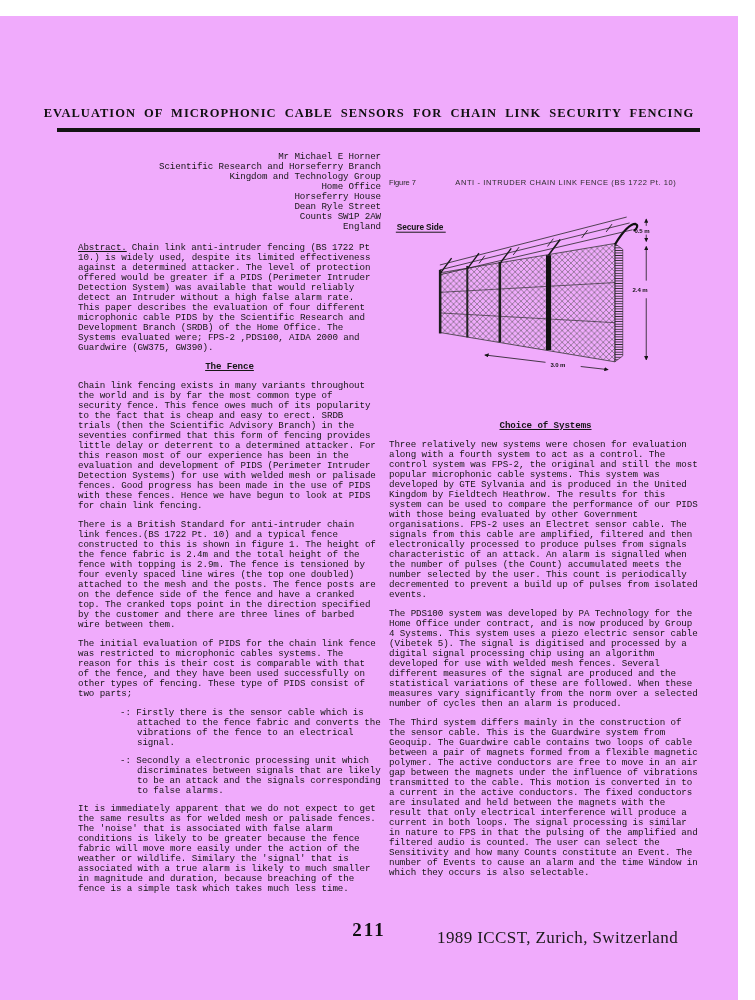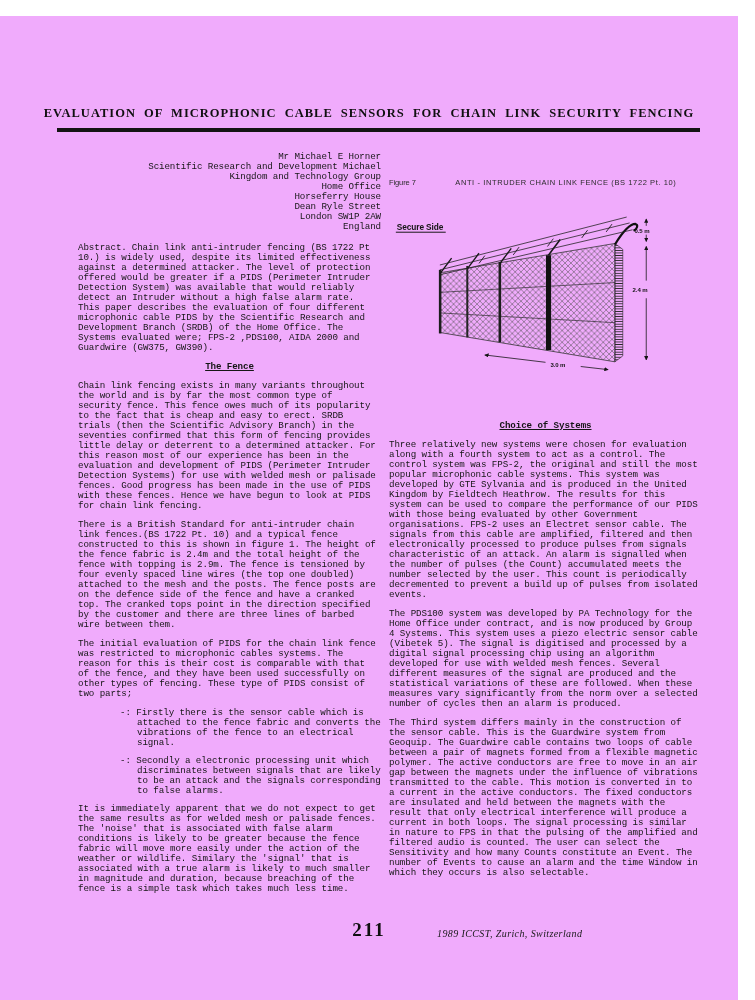--- a/index.html
+++ b/index.html
@@ -74,7 +74,7 @@
     <div class="col col-left">
       <div class="author-block">
         <div>Mr Michael E Horner</div>
-        <div>Scientific Research and Development Michael</div>
+        <div>Scientific Research and Horseferry Branch</div>
         <div>Kingdom and Technology Group</div>
         <div>Home Office</div>
         <div>Horseferry House</div>

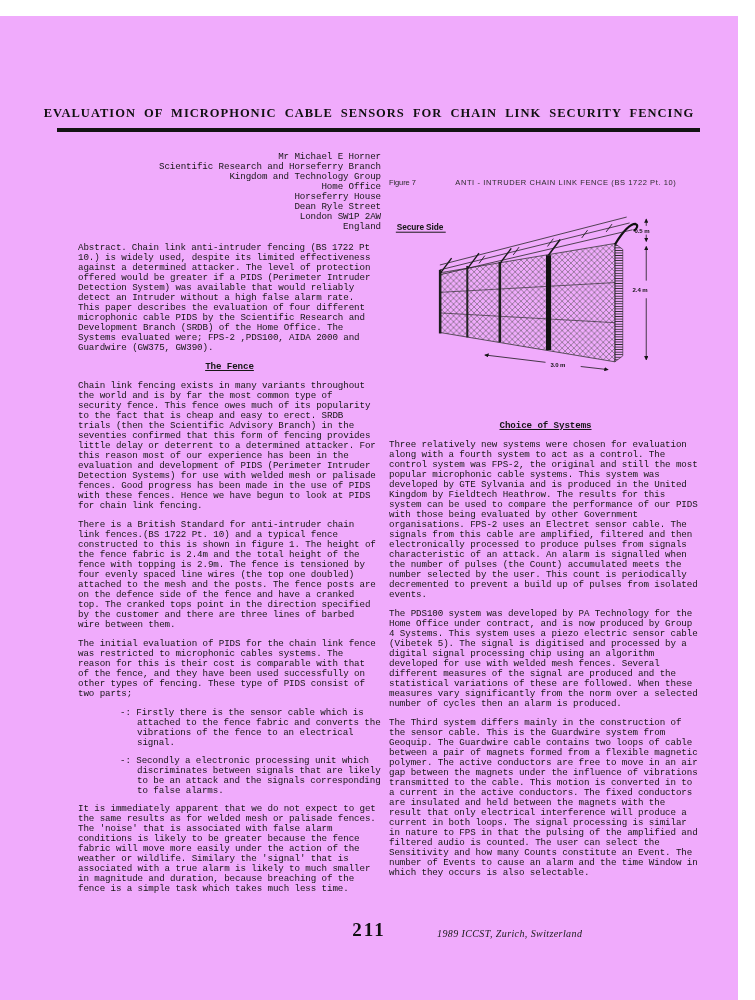--- a/index.html
+++ b/index.html
@@ -79,7 +79,7 @@
         <div>Home Office</div>
         <div>Horseferry House</div>
         <div>Dean Ryle Street</div>
-        <div>London SW1P 2AW</div>
+        <div>Counts SW1P 2AW</div>
         <div>England</div>
       </div>
 

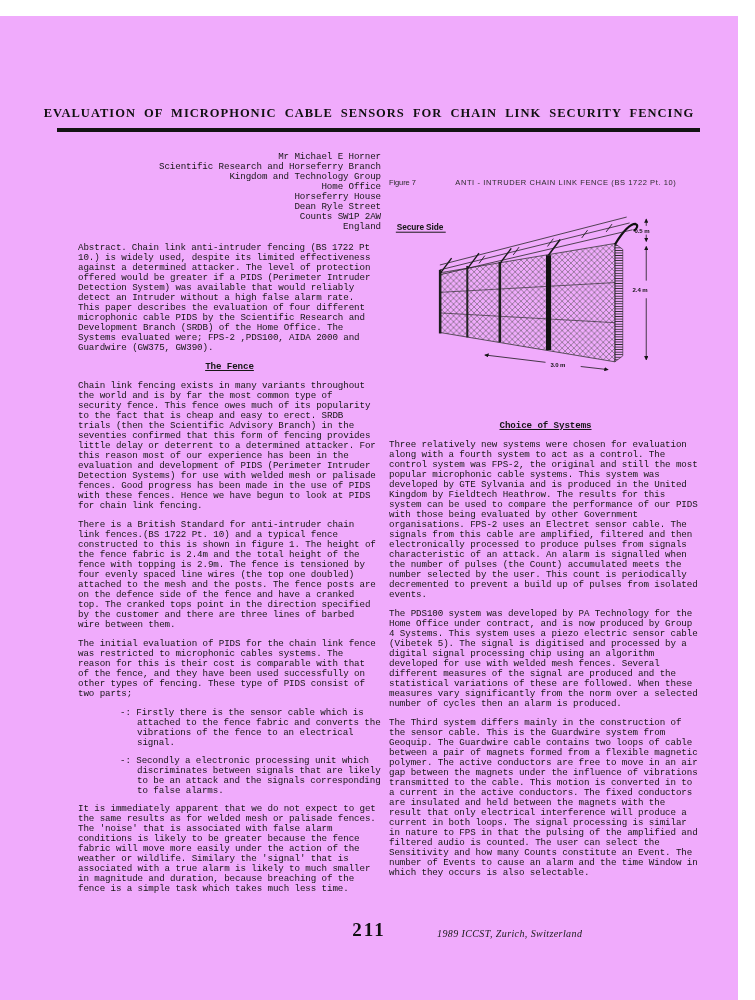--- a/index.html
+++ b/index.html
@@ -27,7 +27,7 @@
   .author-block { text-align:right; margin:6px 0 11px 0; }
   .author-block div { line-height:10px; }
   p.body-par { margin:0 0 9px 0; text-align:left; }
-  .abs-label { margin-right:5px; }
+  .abs-label { text-decoration:underline; margin-right:5px; }
   .sec-heading {
     text-align:center; text-decoration:underline; font-weight:bold;
     margin:3px 0 9px 0;

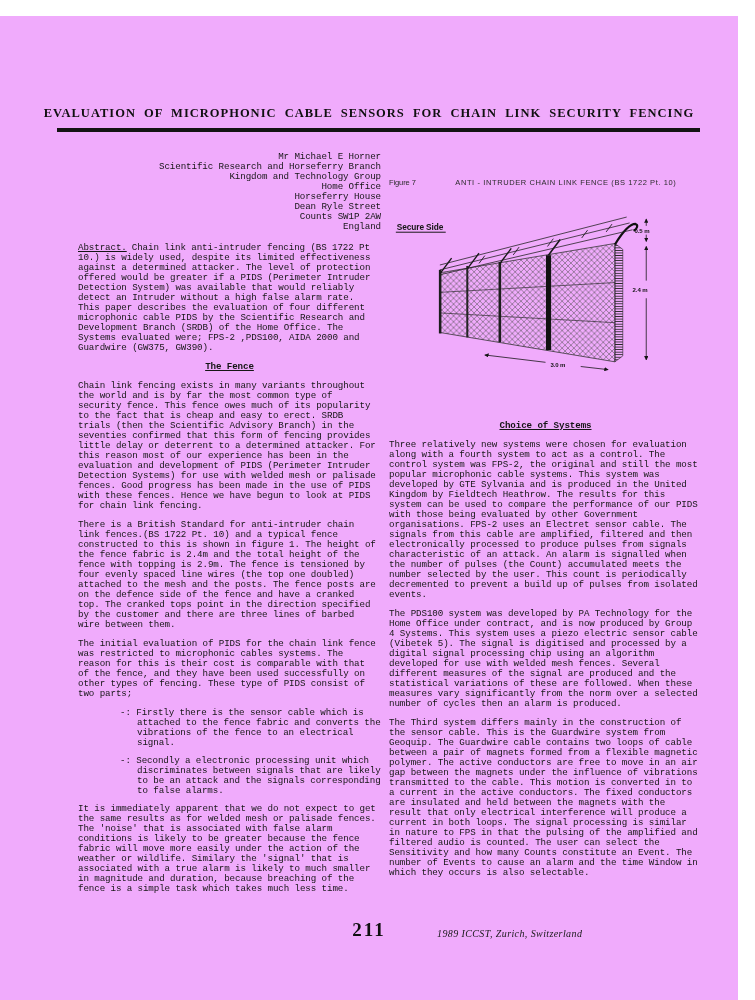--- a/index.html
+++ b/index.html
@@ -54,7 +54,7 @@
   .footer-note {
     position:absolute; top:912px; left:437px;
     font-family:"Liberation Serif","DejaVu Serif",serif;
-    font-style:italic; font-size:10px; letter-spacing:0.4px; color:#1a1a1a;
+    font-size:17px; letter-spacing:0.4px; color:#1a1a1a;
   }
   svg text {
     font-family:"Liberation Sans","DejaVu Sans",sans-serif;

